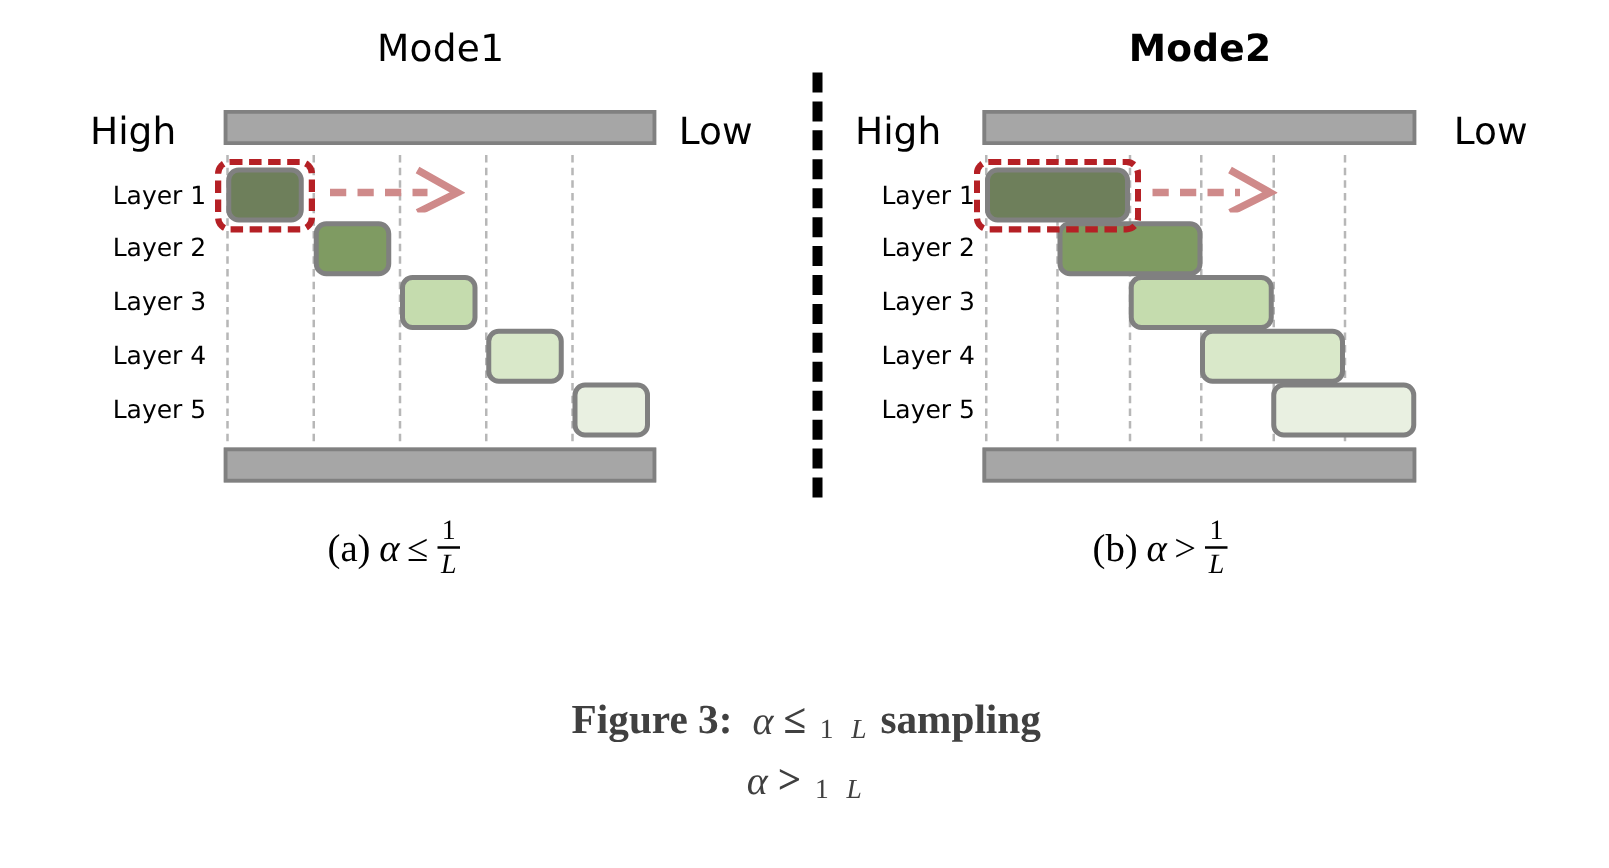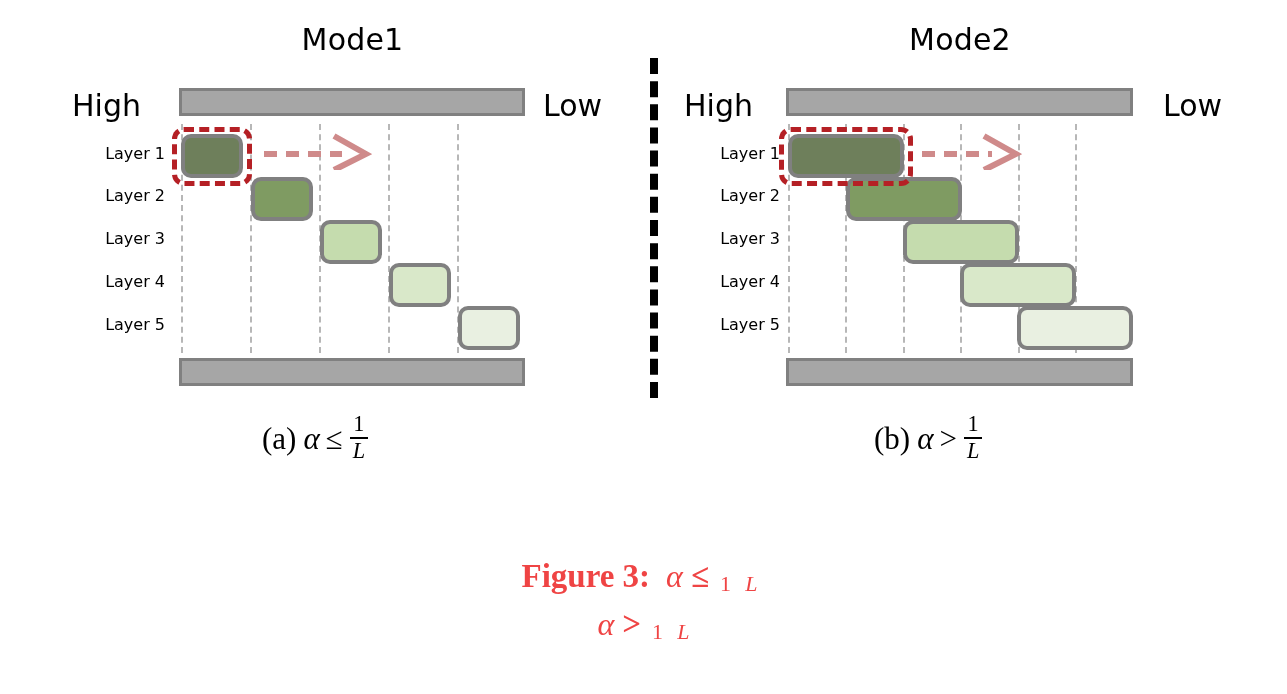--- a/index.html
+++ b/index.html
@@ -259,7 +259,7 @@
 
   <div>
 
-    <div class="panel-title" style="left:787px; top:22px; width:346px;">Mode2</div>
+    <div class="panel-title" style="left:787px; top:22px; width:346px;font-weight:bold;">Mode2</div>
 
     <div class="side-label" style="left:684px; top:88px;">High</div>
     <div class="side-label" style="left:1163px; top:88px;">Low</div>

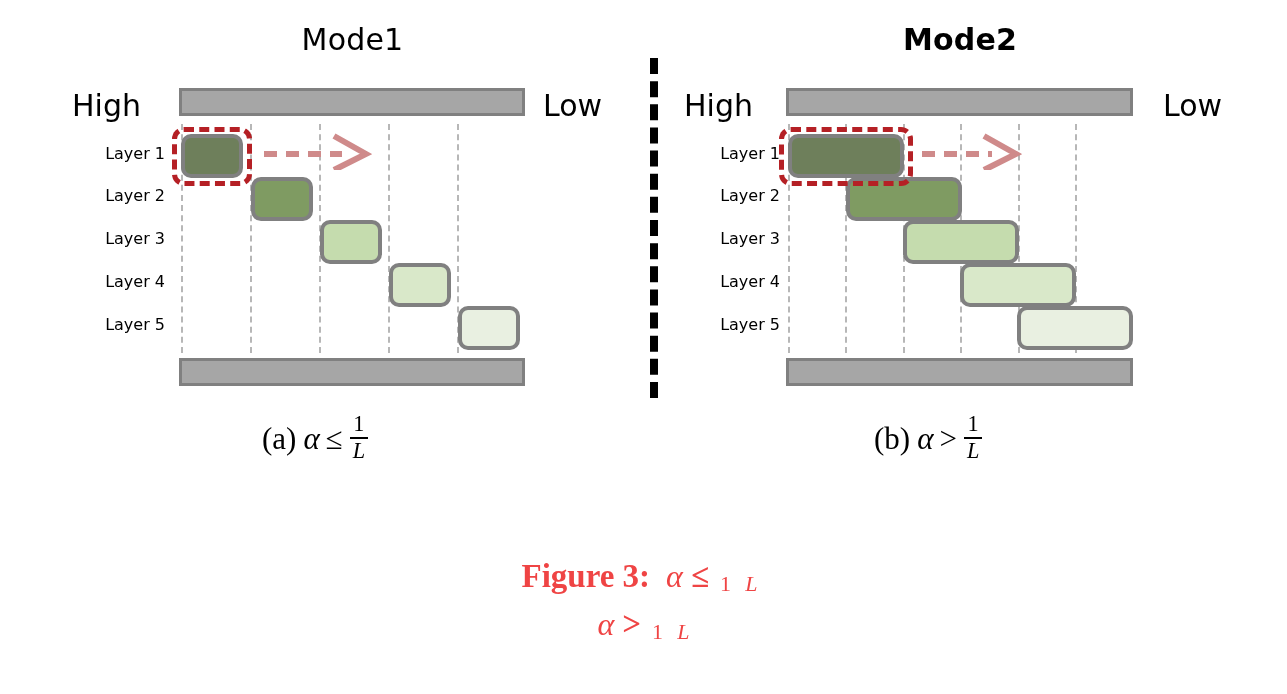--- a/index.html
+++ b/index.html
@@ -44,7 +44,7 @@
   .layer-label {
     position: absolute;
     font-family: "DejaVu Sans", sans-serif;
-    font-size: 16px;
+    font-size: 20px;
     color: #000000;
     white-space: nowrap;
     text-align: right;

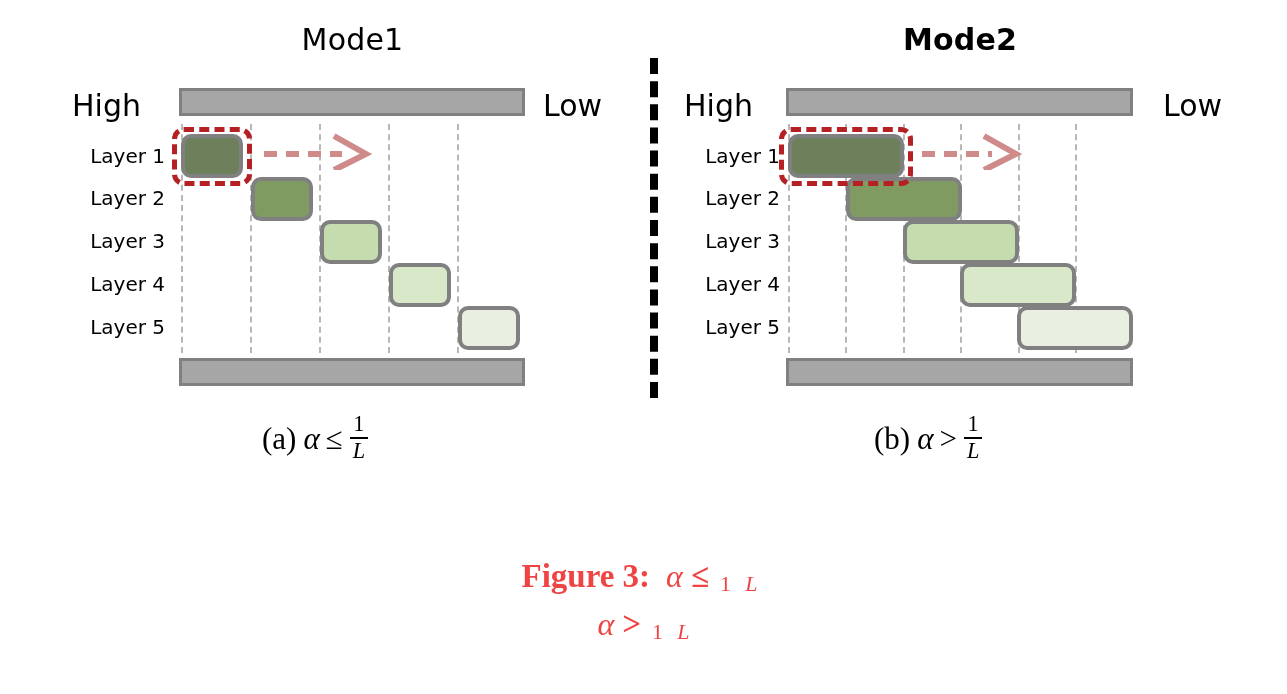--- a/index.html
+++ b/index.html
@@ -153,7 +153,7 @@
     font-weight: bold;
     font-size: 33px;
     line-height: 48px;
-    color: #ef4444;
+    color: #404040;
     text-align: center;
   }
   .cap-line {

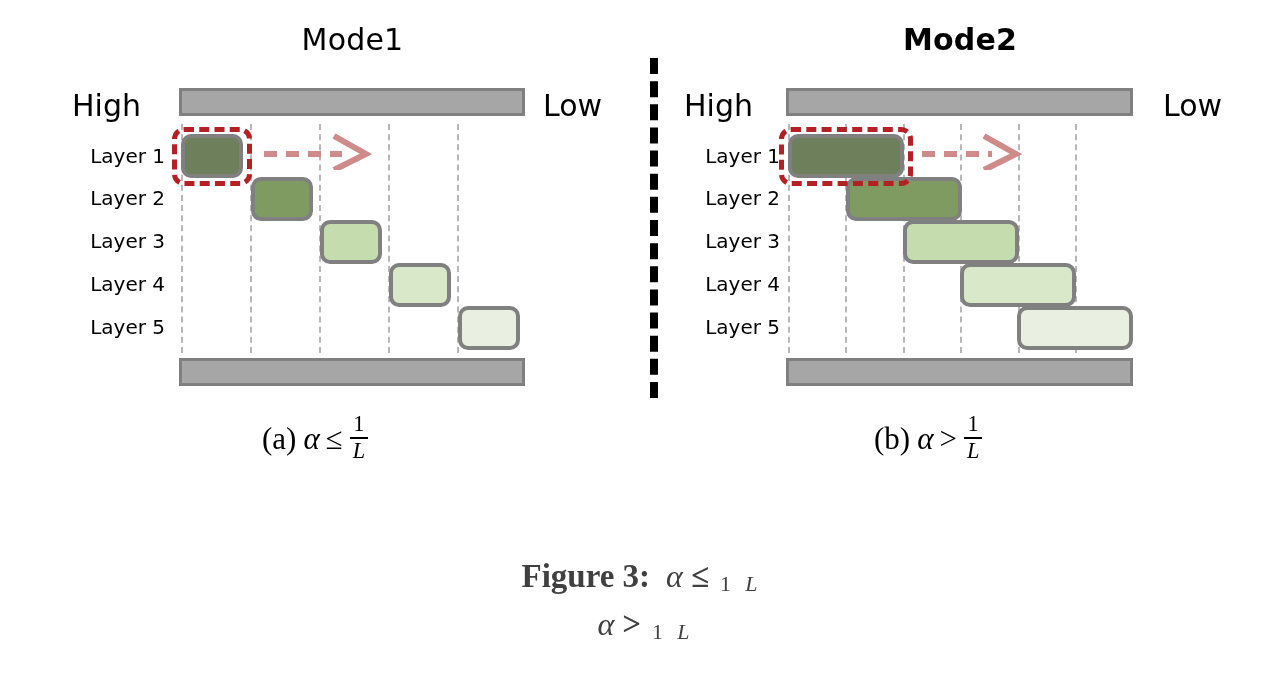--- a/index.html
+++ b/index.html
@@ -323,6 +323,7 @@
         <span class="den">L</span>
       </span>
       <span class="cap-sp"></span>
+      <span>sampling</span>
     </div>
     <div class="cap-line">
       <span class="cap-sp"></span>

